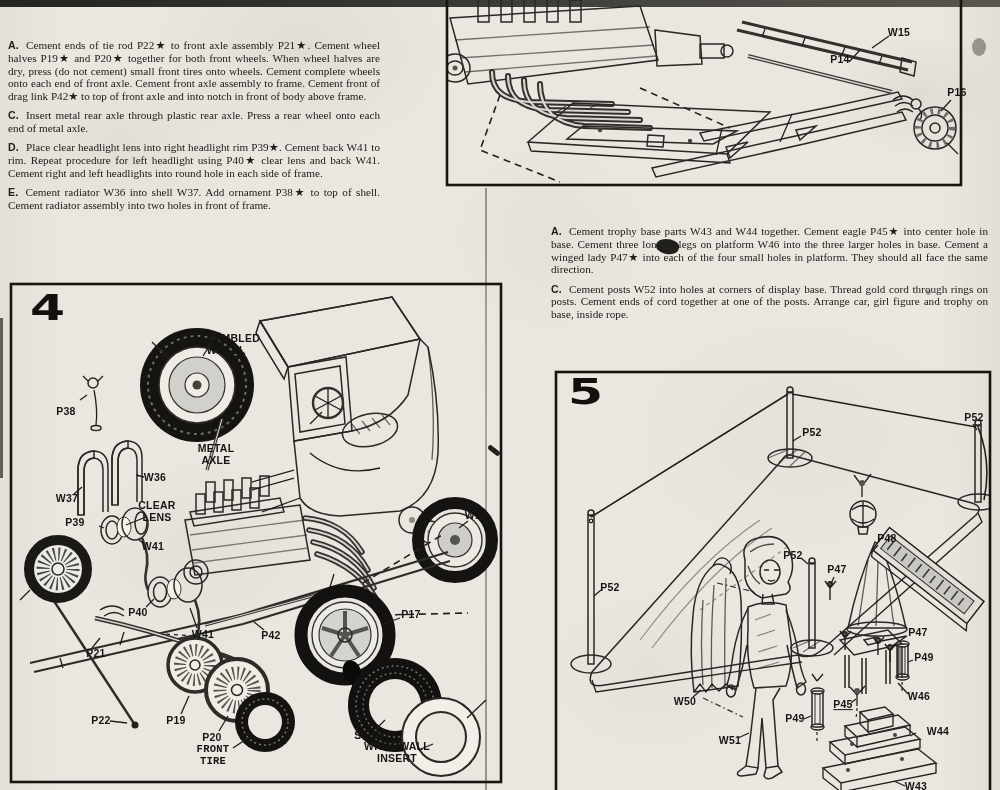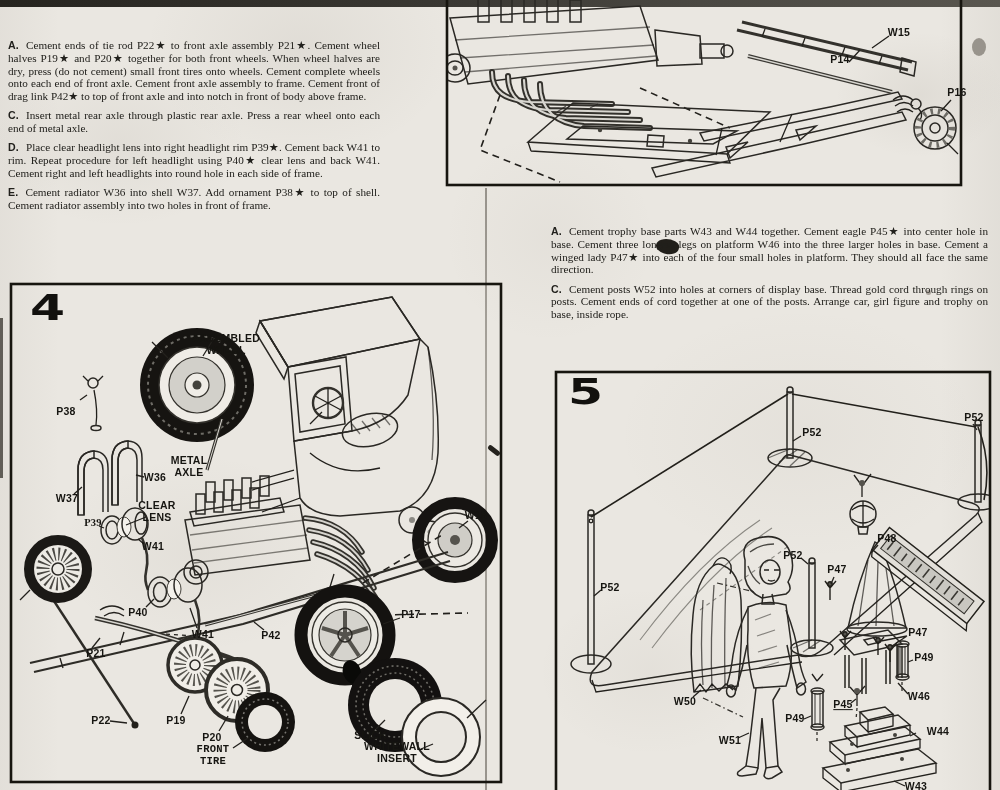--- a/index.html
+++ b/index.html
@@ -553,7 +553,7 @@
     <div class="part-label" style="left: 66px; top: 404px; margin-top: 8px;">P38</div>
     <div class="part-label" style="left: 155px; top: 478px;">W36</div>
     <div class="part-label" style="left: 67px; top: 499px;">W37</div>
-    <div class="part-label" style="left: 189px; top: 455px; margin-top: 12px;">METAL
+    <div class="part-label" style="left: 216px; top: 455px;">METAL
 AXLE</div>
     <div class="part-label" style="left: 157px; top: 512px;">CLEAR
 LENS</div>

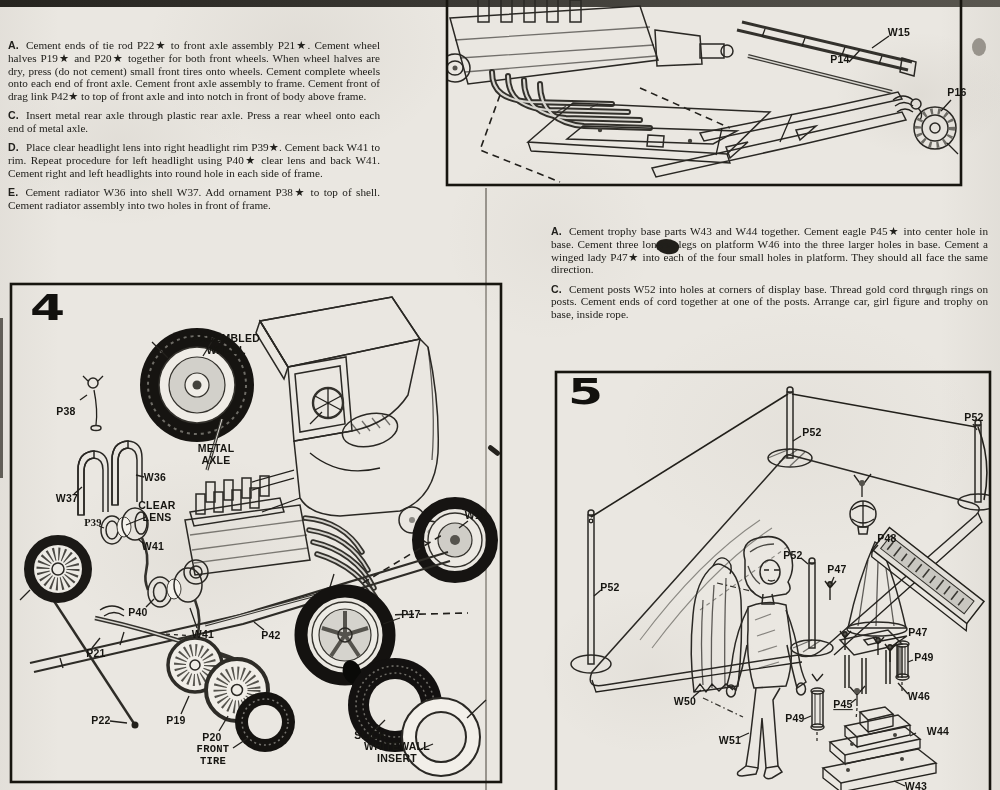--- a/index.html
+++ b/index.html
@@ -557,7 +557,7 @@
 AXLE</div>
     <div class="part-label" style="left: 157px; top: 512px;">CLEAR
 LENS</div>
-    <div class="part-label" style="left: 93px; top: 523px; font-family: Liberation Serif, serif;">P39</div>
+    <div class="part-label" style="left: 75px; top: 523px;">P39</div>
     <div class="part-label" style="left: 153px; top: 547px;">W41</div>
     <div class="part-label" style="left: 138px; top: 613px;">P40</div>
     <div class="part-label" style="left: 203px; top: 635px;">W41</div>

